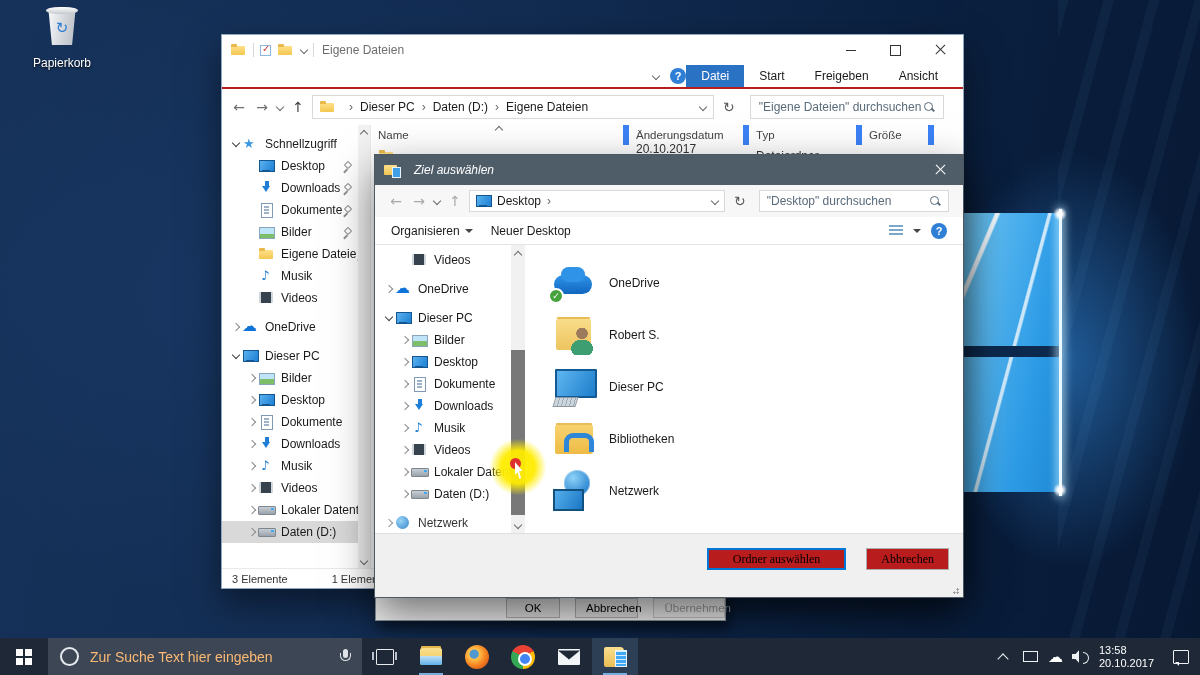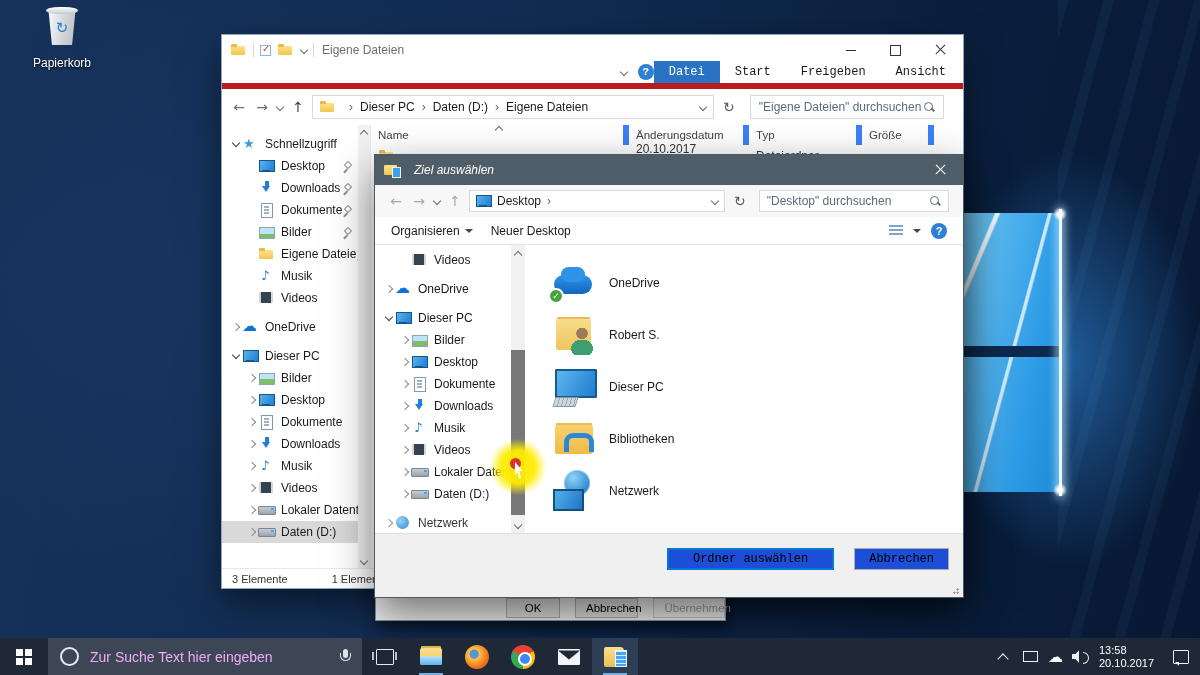--- a/index.html
+++ b/index.html
@@ -103,7 +103,7 @@
   .wc-max::before { content:""; width:9px; height:9px; border:1px solid #333; }
   .wc-close::before,.wc-close::after { content:""; position:absolute; width:13px; height:1.3px; background:#333; }
   .wc-close::before { transform:rotate(45deg); } .wc-close::after { transform:rotate(-45deg); }
-  .ex-tabs { height:24px; display:flex; align-items:flex-end; border-bottom:6px solid #b91c1c; padding-right:2px;font-family:Liberation Mono, monospace; }
+  .ex-tabs { height:24px; display:flex; align-items:flex-end; border-bottom:2px solid #b91c1c; padding-right:10px; }
   .tab { padding:4px 15px; cursor:default; }
   .tab.active { background:#2a72c3; color:#fff; }
   .tabs-right { margin-left:auto; display:flex; align-items:center; gap:10px; padding-bottom:3px; }

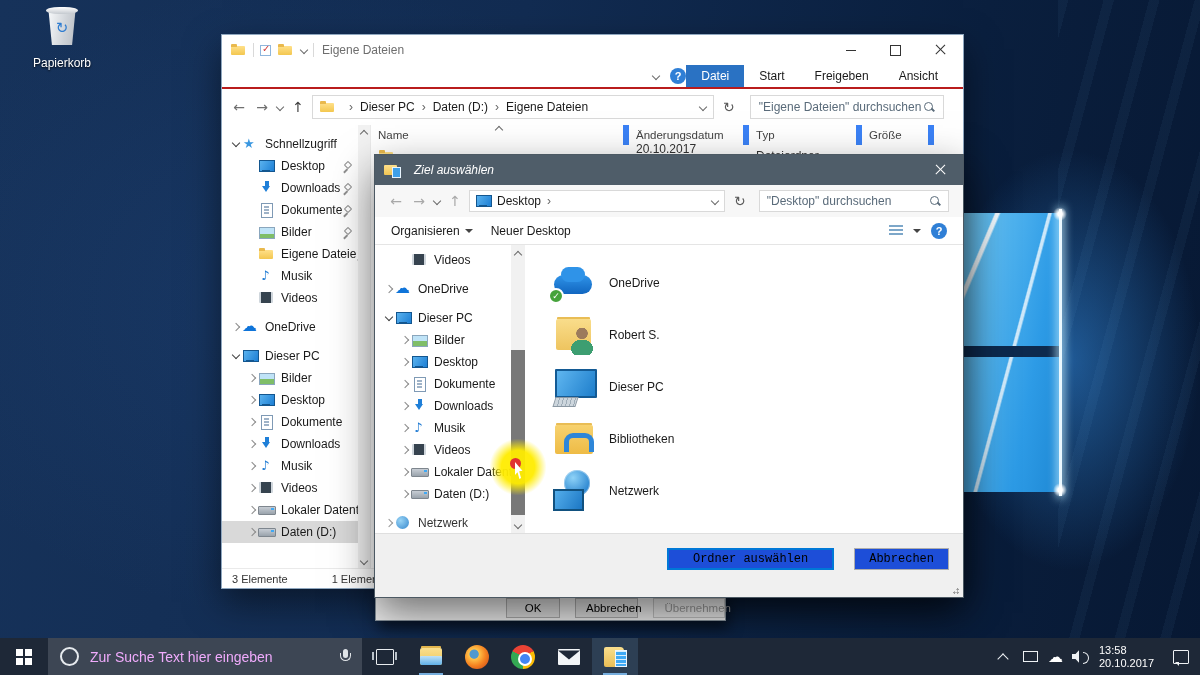--- a/index.html
+++ b/index.html
@@ -215,7 +215,7 @@
   .folder-row input { flex:1; margin-left:9px; height:20px; border:1px solid var(--accent,#0078d7);
     font-family:inherit; font-size:12px; padding:0 4px; }
   .btn-row { display:flex; justify-content:flex-end; gap:20px; margin-top:8px; }
-  .btn { height:22px; background:#1d4ed8; border:1px solid #adadad; font-size:12px; font-family:Liberation Mono, monospace; padding:0 14px;text-align:center; }
+  .btn { height:22px; background:#b91c1c; border:1px solid #adadad; font-size:12px; font-family:Liberation Serif, serif; padding:0 14px;text-align:center; }
   .btn.default { border:2px solid var(--accent,#0078d7); padding:0 24px; }
   .grip { position:absolute; right:3px; bottom:2px; width:8px; height:8px;
     background:radial-gradient(circle at 70% 30%, #9a9a9a 1px, transparent 1.3px),

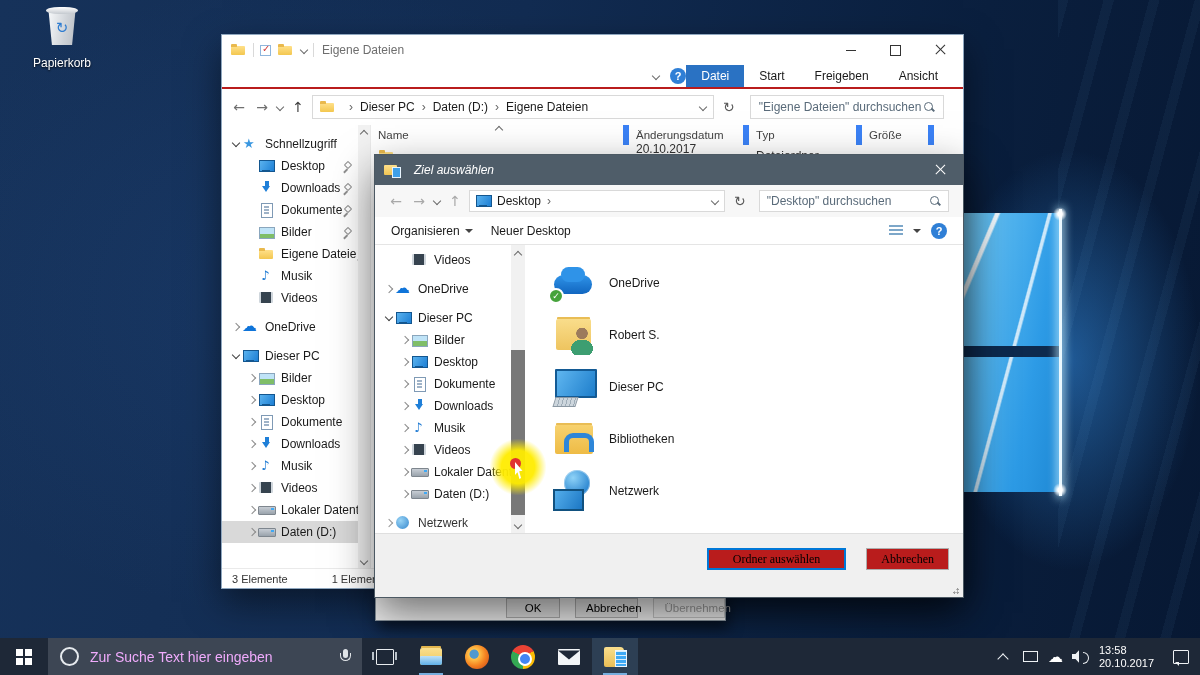--- a/index.html
+++ b/index.html
@@ -237,7 +237,7 @@
   .winlogo::before { content:""; position:absolute; left:0; top:0; width:7px; height:7px; background:#fff;
     box-shadow:9px 0 0 #fff, 0 9px 0 #fff, 9px 9px 0 #fff; }
   .tb-search { width:314px; background:#3d4654; display:flex; align-items:center; gap:11px; padding:0 12px;
-    color:#f0abfc; font-size:14px; }
+    color:#fdba74; font-size:14px; }
   .ring { width:19px; height:19px; border:2px solid #e6eaee; border-radius:50%; flex:none; }
   .mic { width:10px; height:15px; position:relative; margin-left:auto; flex:none; }
   .mic::before { content:""; position:absolute; left:2.5px; top:0; width:5px; height:9px; background:#dfe3e7; border-radius:3px; }

